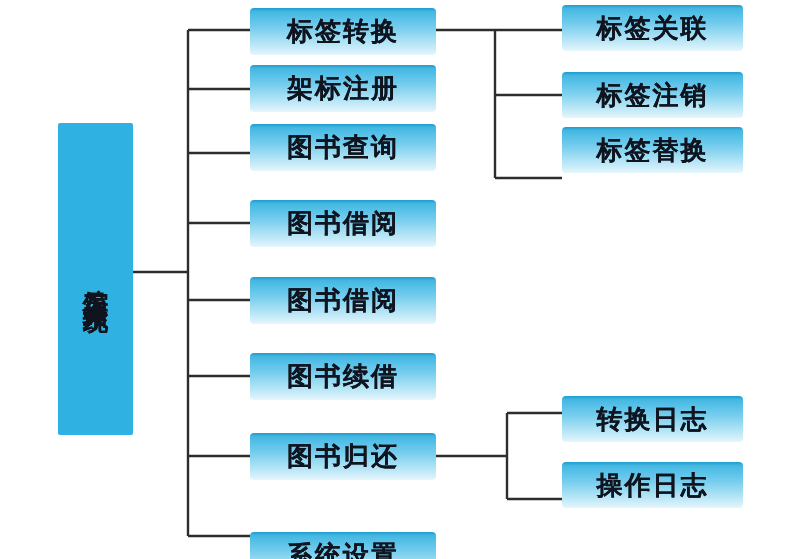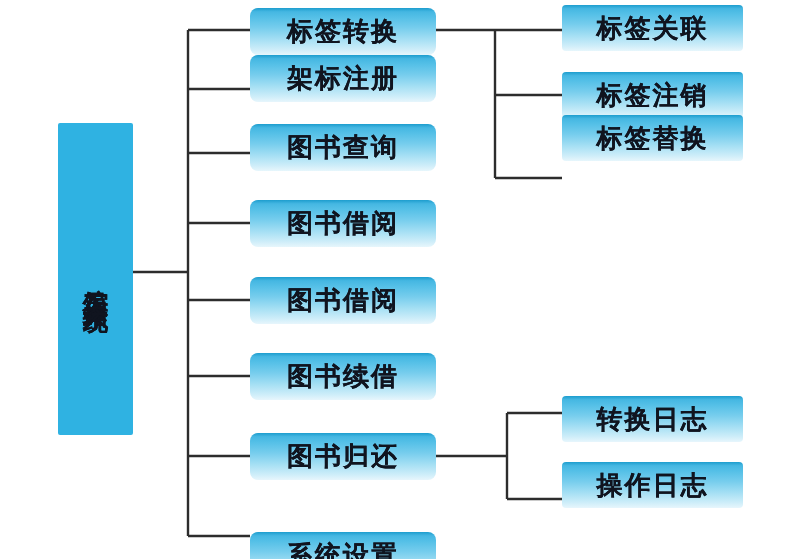--- a/index.html
+++ b/index.html
@@ -43,7 +43,7 @@
     letter-spacing: 2px;
     text-shadow: 0 0 0.5px #10141f;
   }
-  .node.mid   { left: 250px; width: 186px; height: 47px; border-radius: 8px; }
+  .node.mid   { left: 250px; width: 186px; height: 47px; }
   .node.right { left: 562px; width: 181px; height: 46px; }
   .node.root {
     left: 58px;

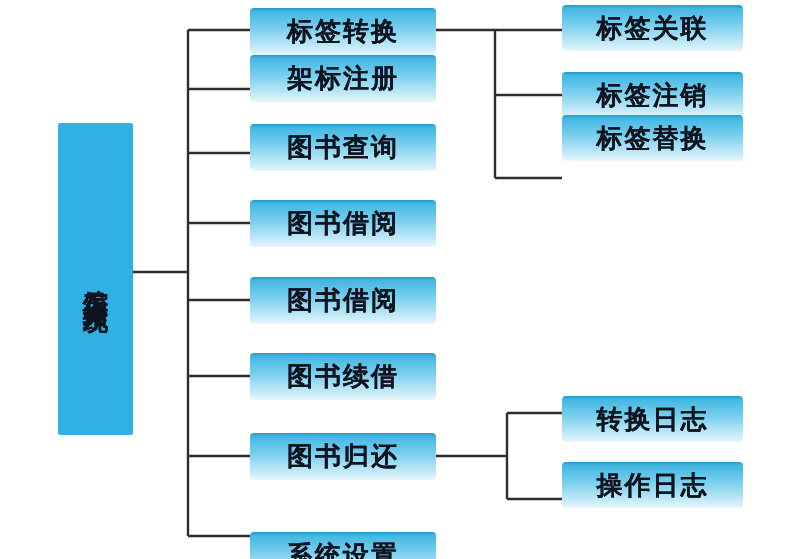--- a/index.html
+++ b/index.html
@@ -102,7 +102,7 @@
   <div class="node mid" style="top:8px">
     <span>标签转换</span>
   </div>
-  <div class="node mid" style="top:55px">
+  <div class="node mid" style="top:65px">
     <span>架标注册</span>
   </div>
   <div class="node mid" style="top:124px">

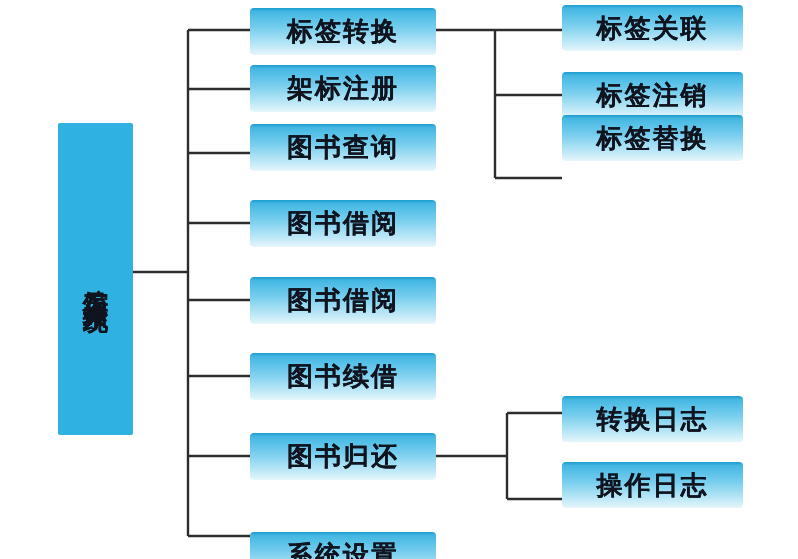--- a/index.html
+++ b/index.html
@@ -130,7 +130,7 @@
   <div class="node right" style="top:72px">
     <span>标签注销</span>
   </div>
-  <div class="node right" style="top:115px">
+  <div class="node right" style="top:127px">
     <span>标签替换</span>
   </div>
 

